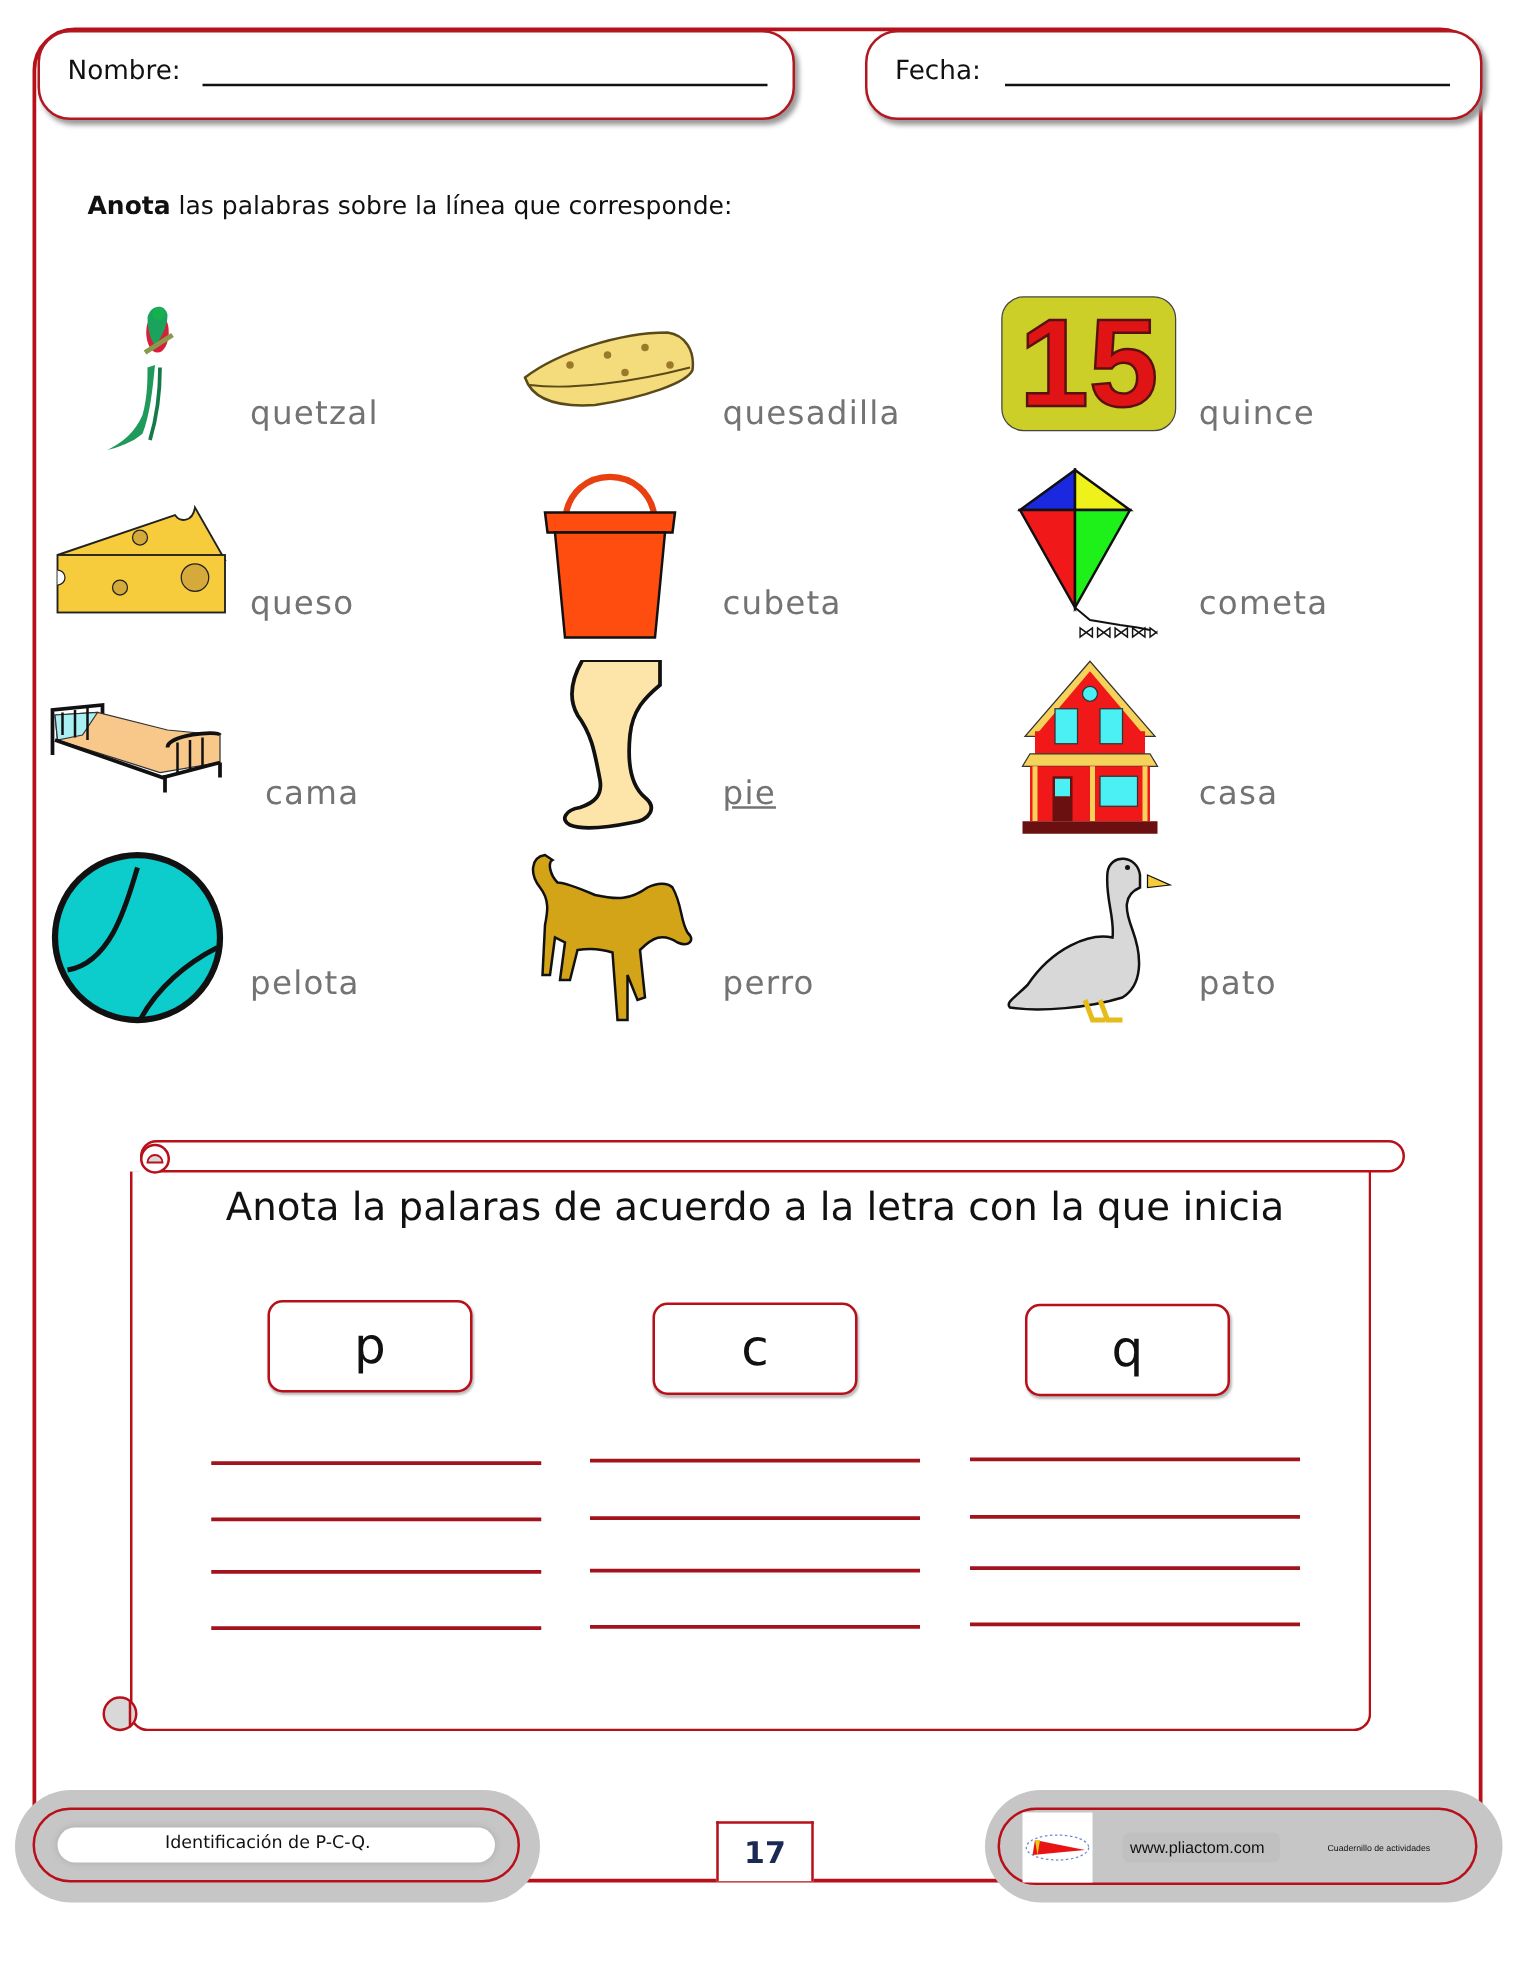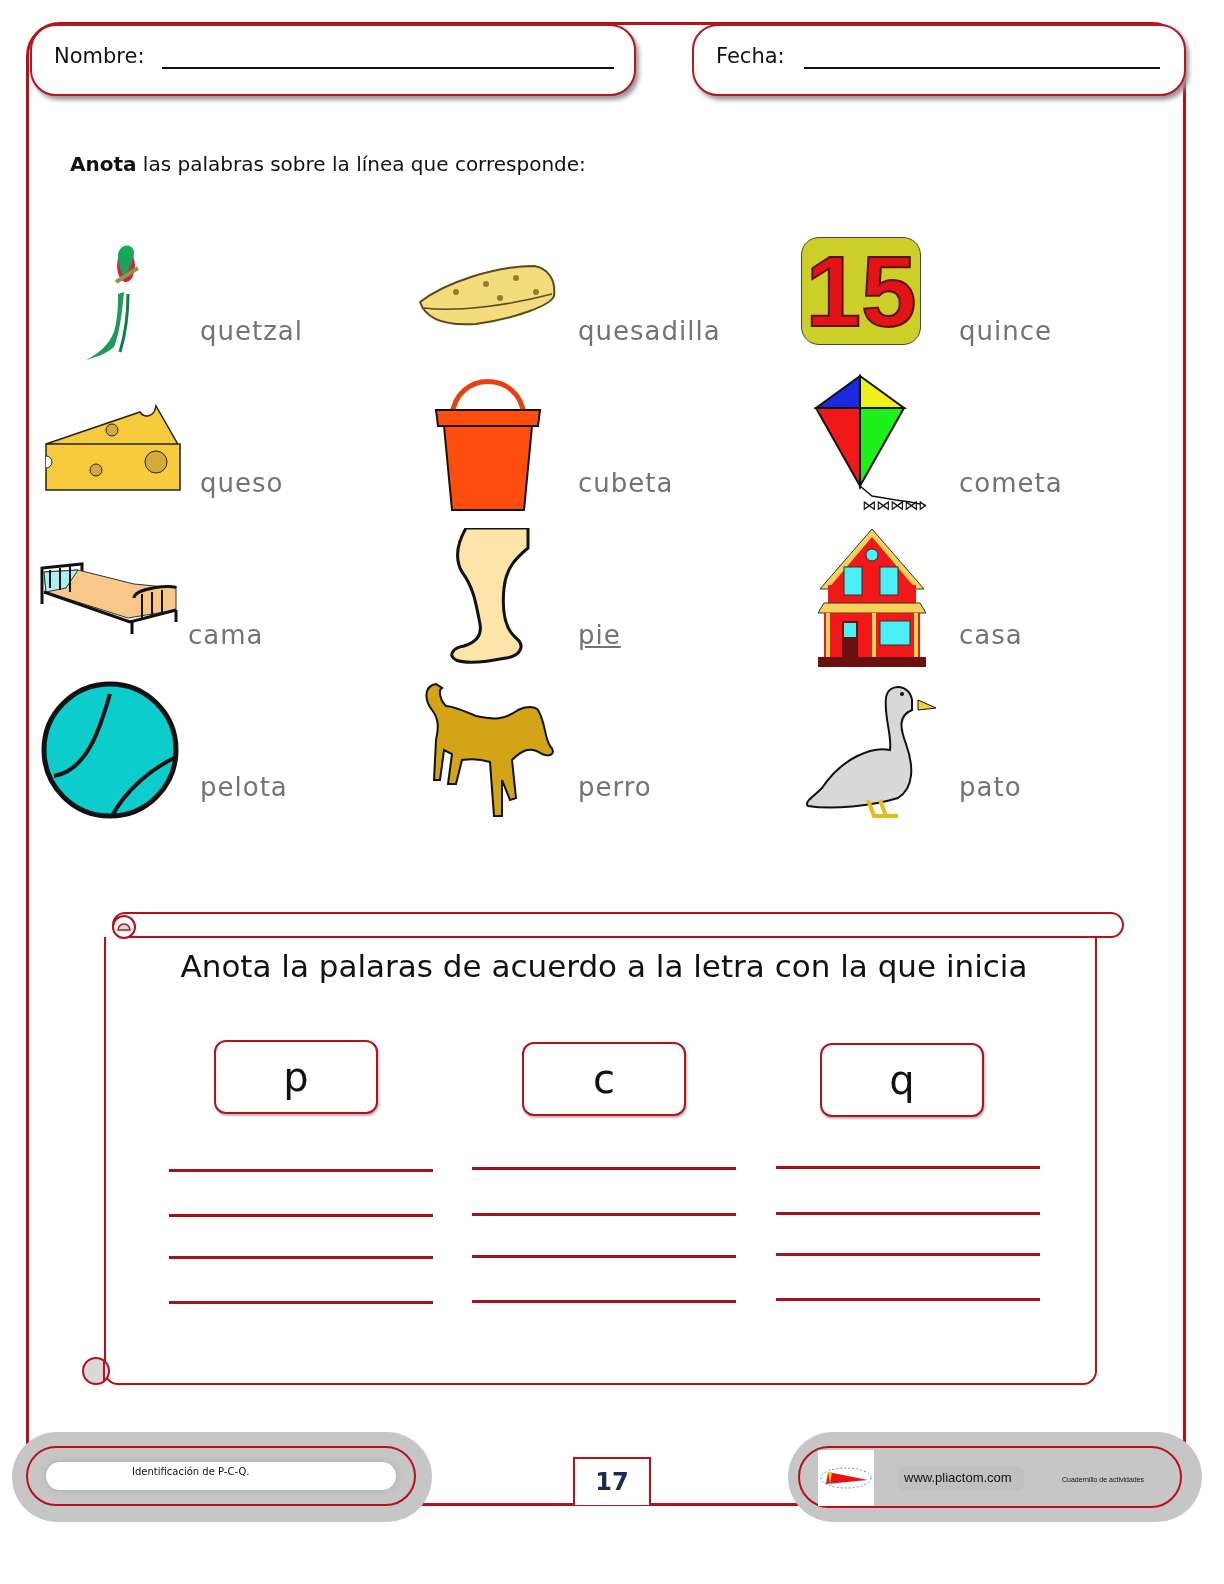--- a/index.html
+++ b/index.html
@@ -58,7 +58,7 @@
 </svg>
 <span class="abs word" style="left:578px;top:316px;">quesadilla</span>
 
-<div class="abs" style="left:801px;top:237px;width:120px;height:108px;background:#cbcf28;border:1px solid #444;border-radius:18px;box-sizing:border-box;display:flex;align-items:center;justify-content:center;">
+<div class="abs" style="left:801px;top:237px;width:140px;height:108px;background:#cbcf28;border:1px solid #444;border-radius:18px;box-sizing:border-box;display:flex;align-items:center;justify-content:center;">
   <span style="font-family:'Liberation Sans',sans-serif;font-weight:bold;font-size:100px;color:#e01414;-webkit-text-stroke:2px #5a1010;line-height:1;">15</span>
 </div>
 <span class="abs word" style="left:959px;top:316px;">quince</span>

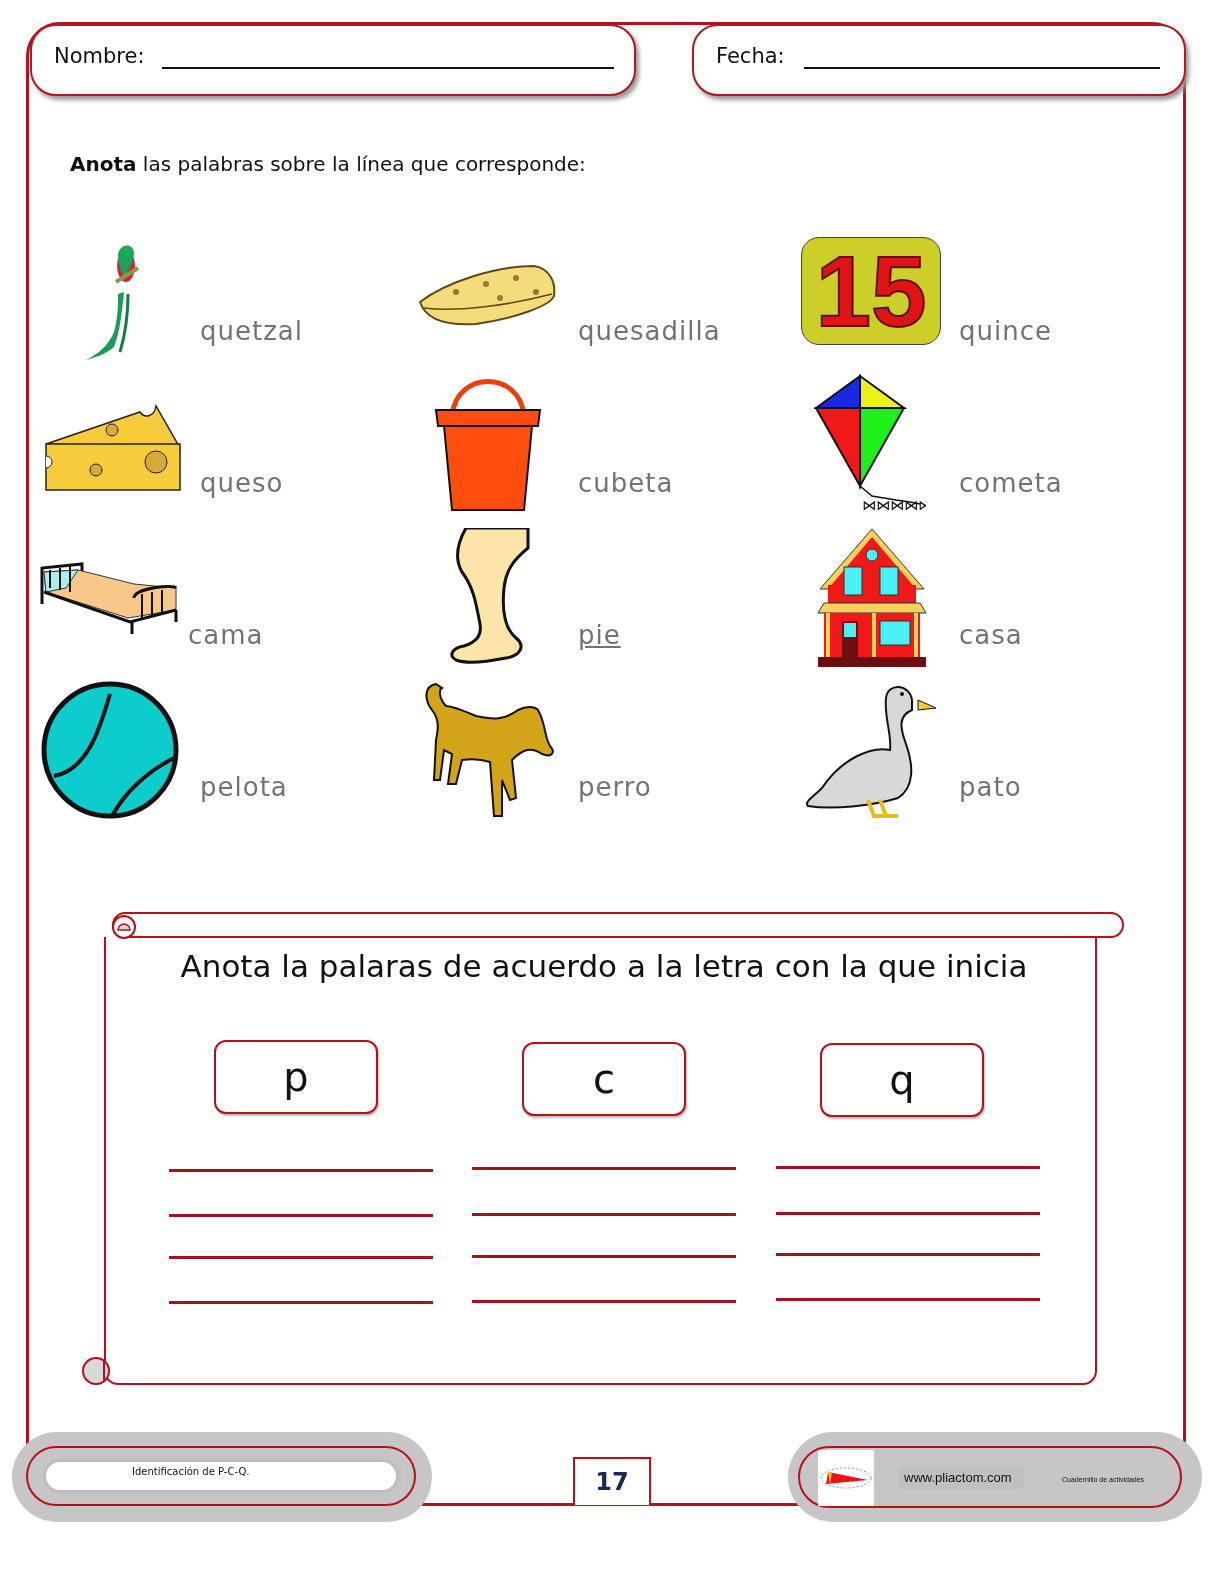--- a/index.html
+++ b/index.html
@@ -99,7 +99,7 @@
   <path d="M104 36 L104 60 M114 34 L114 58 M124 32 L124 56" stroke="#111" stroke-width="2"></path>
   <path d="M12 12 L12 30 M22 10 L22 32 M32 8 L32 34" stroke="#111" stroke-width="2"></path>
 </svg>
-<span class="abs word" style="left:188px;top:620px;">cama</span>
+<span class="abs word" style="left:212px;top:620px;">cama</span>
 
 <svg class="abs" style="left:446px;top:528px;" width="84" height="138" viewBox="0 0 84 138">
   <path d="M20 0 L82 0 L82 20 C70 30 60 40 58 60 C56 80 58 100 70 110 C80 118 74 128 60 130 C40 134 20 136 10 132 C2 128 6 120 18 118 C30 114 36 108 34 96 C30 76 28 60 16 44 C8 30 12 14 20 0 Z" fill="#fde4a8" stroke="#111" stroke-width="3"></path>

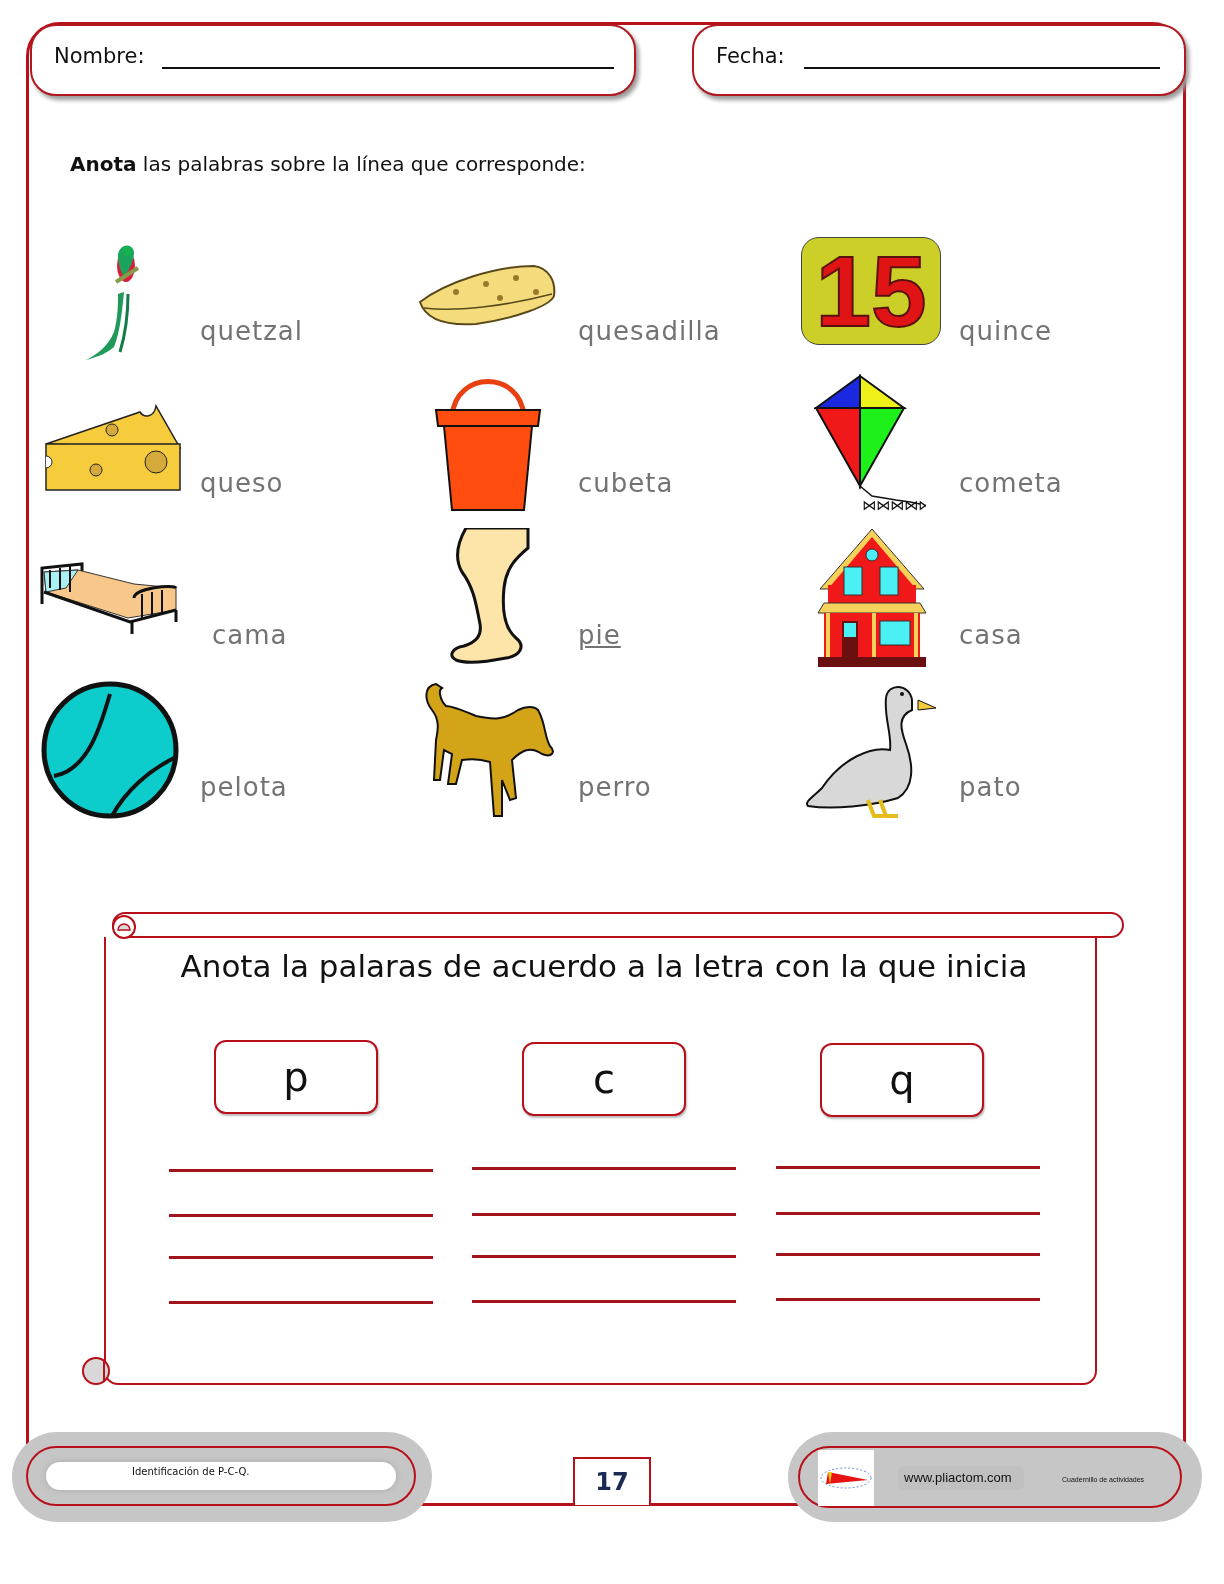--- a/index.html
+++ b/index.html
@@ -185,7 +185,7 @@
 <div class="abs pill-outer" style="left:12px;top:1432px;width:420px;height:90px;">
   <div class="abs pill-inner" style="left:14px;top:14px;width:390px;height:60px;">
     <div class="abs" style="left:18px;top:14px;width:350px;height:28px;background:#fff;border-radius:14px;box-shadow:0 0 6px #aaa;"></div>
-    <span class="abs" style="left:104px;top:18px;font-size:10px;color:#111;">Identificación de P-C-Q.</span>
+    <span class="abs" style="left:104px;top:18px;font-size:14px;color:#111;">Identificación de P-C-Q.</span>
   </div>
 </div>
 

